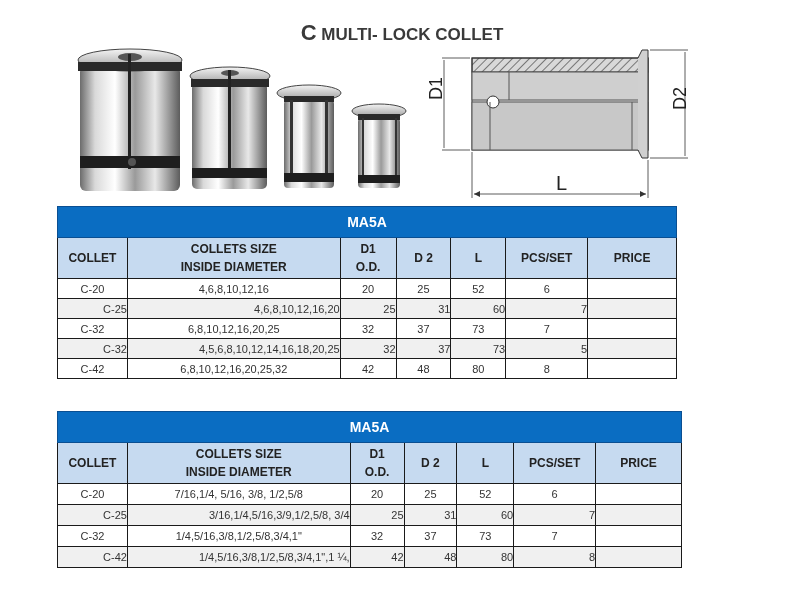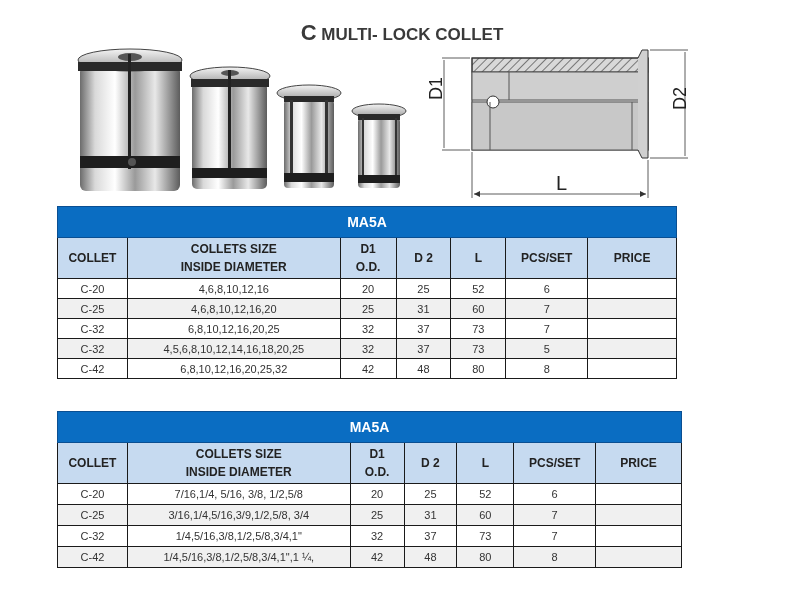--- a/index.html
+++ b/index.html
@@ -13,7 +13,7 @@
   table.spec th.band{background:#0a6dc2;color:#fff;font-size:14px;font-weight:bold;height:30px;border:1px solid #0a4f92;}
   table.spec tr.hdr th{background:#c6daf0;font-weight:bold;font-size:12px;color:#222;line-height:18px;}
   table.spec tr.row td{height:19px;color:#333;}
-  table.spec tr.row.alt td{background:#f0f0f0;}
+  table.spec tr.row.alt td{background:#f0f0f0;text-align:right;}
   #t1{left:57px;top:206px;width:620px;}
   #t2{left:57px;top:411px;width:625px;}
   #t1 tr.hdr th{height:40px;}

